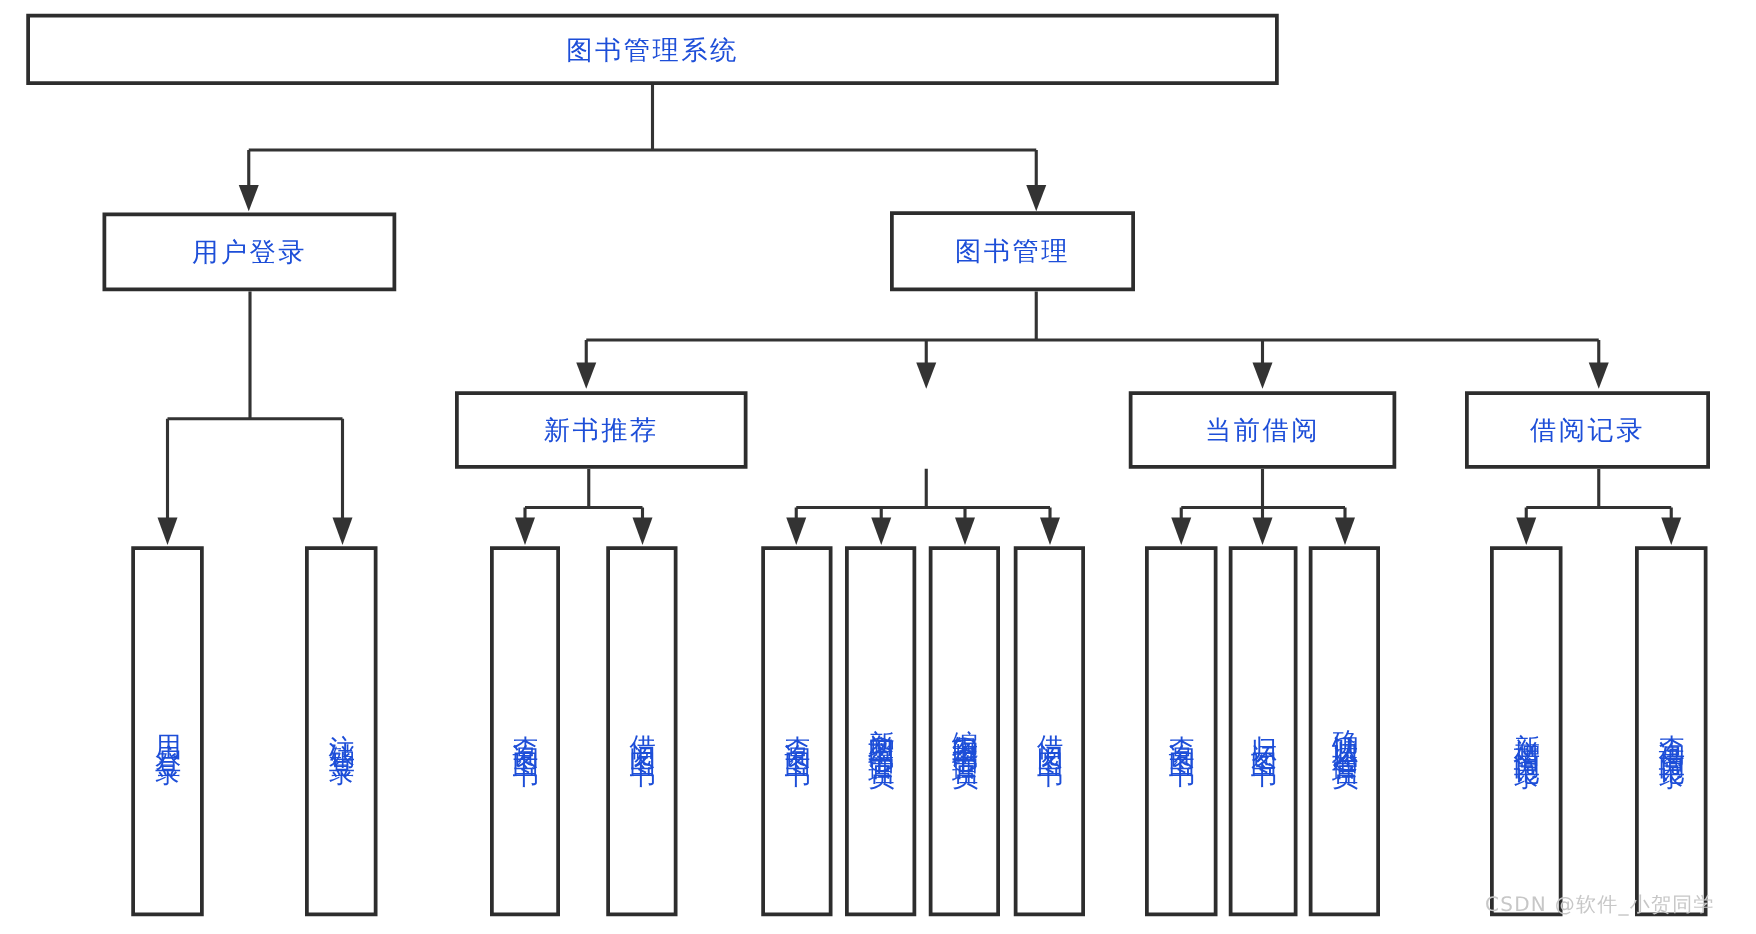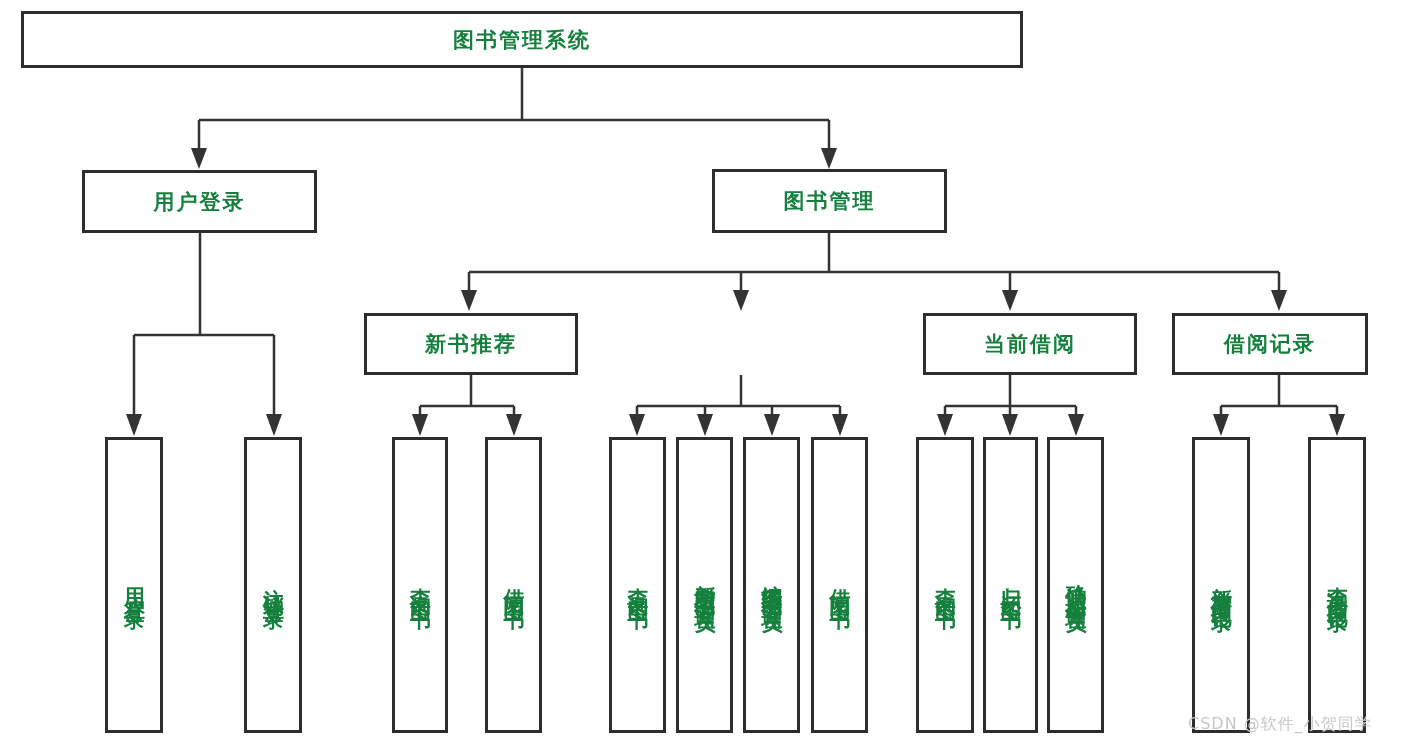--- a/index.html
+++ b/index.html
@@ -25,9 +25,8 @@
     display: flex;
     align-items: center;
     justify-content: center;
-    color: #15803d;
+    color: #1d4ed8;
     z-index: 2;
-    font-weight: bold;
   }
   .h-label {
     font-size: 21px;

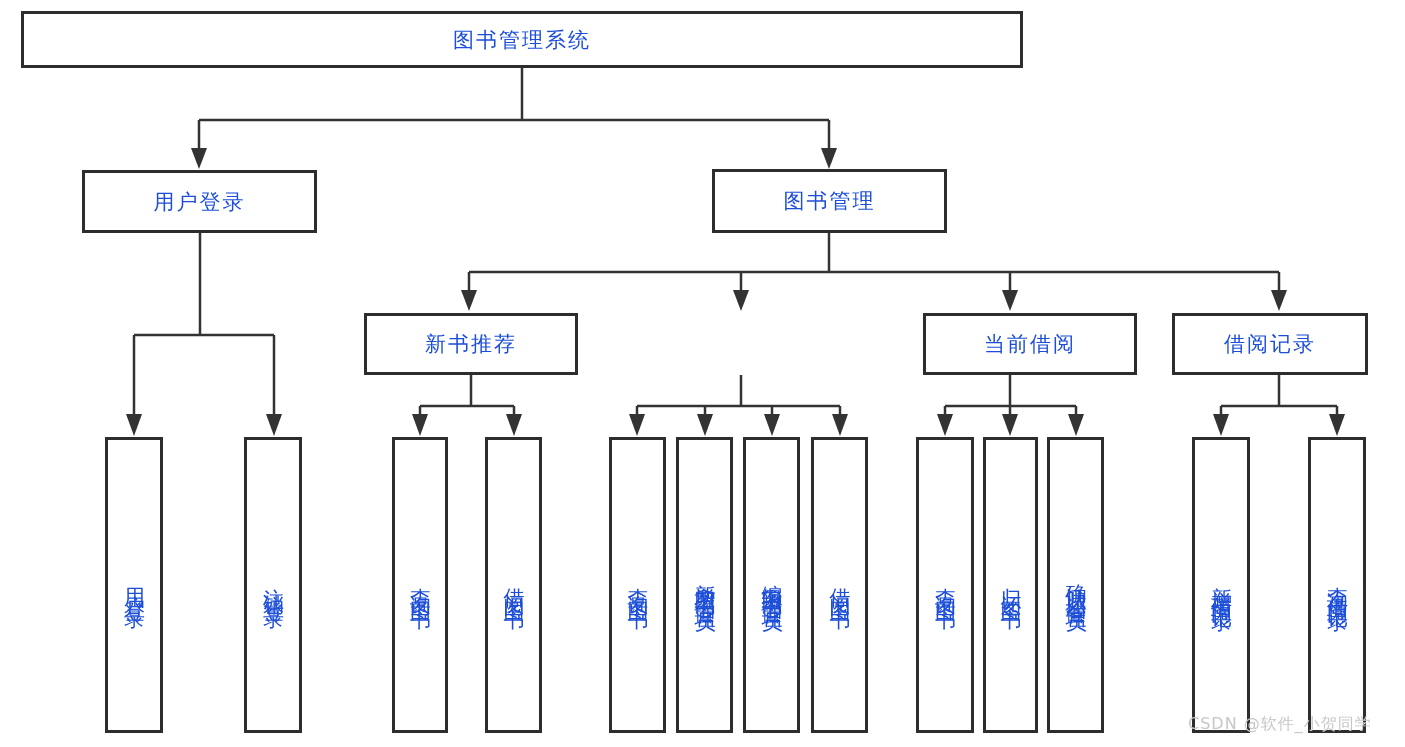--- a/index.html
+++ b/index.html
@@ -129,7 +129,7 @@
   <div class="box" style="left:82px; top:170px; width:235px; height:63px;">
     <span class="h-label">用户登录</span>
   </div>
-  <div class="box" style="left:712px; top:169px; width:235px; height:64px;">
+  <div class="box" style="left:712px; top:169px; width:196px; height:64px;">
     <span class="h-label">图书管理</span>
   </div>
 

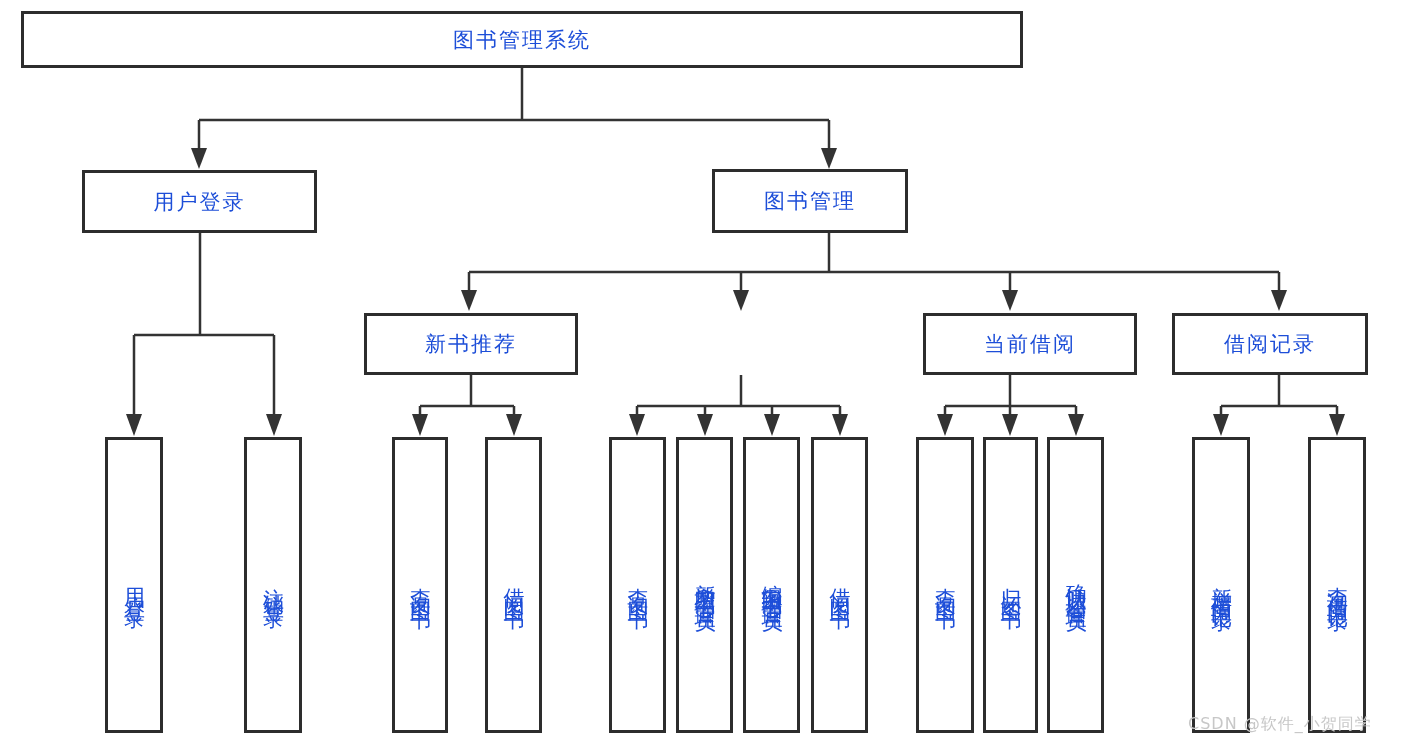--- a/index.html
+++ b/index.html
@@ -133,7 +133,7 @@
     <span class="h-label">图书管理</span>
   </div>
 
-  <div class="box" style="left:364px; top:313px; width:214px; height:62px;text-align:right;">
+  <div class="box" style="left:364px; top:313px; width:234px; height:62px;text-align:right;">
     <span class="h-label">新书推荐</span>
   </div>
   <div class="box" style="left:923px; top:313px; width:214px; height:62px;">

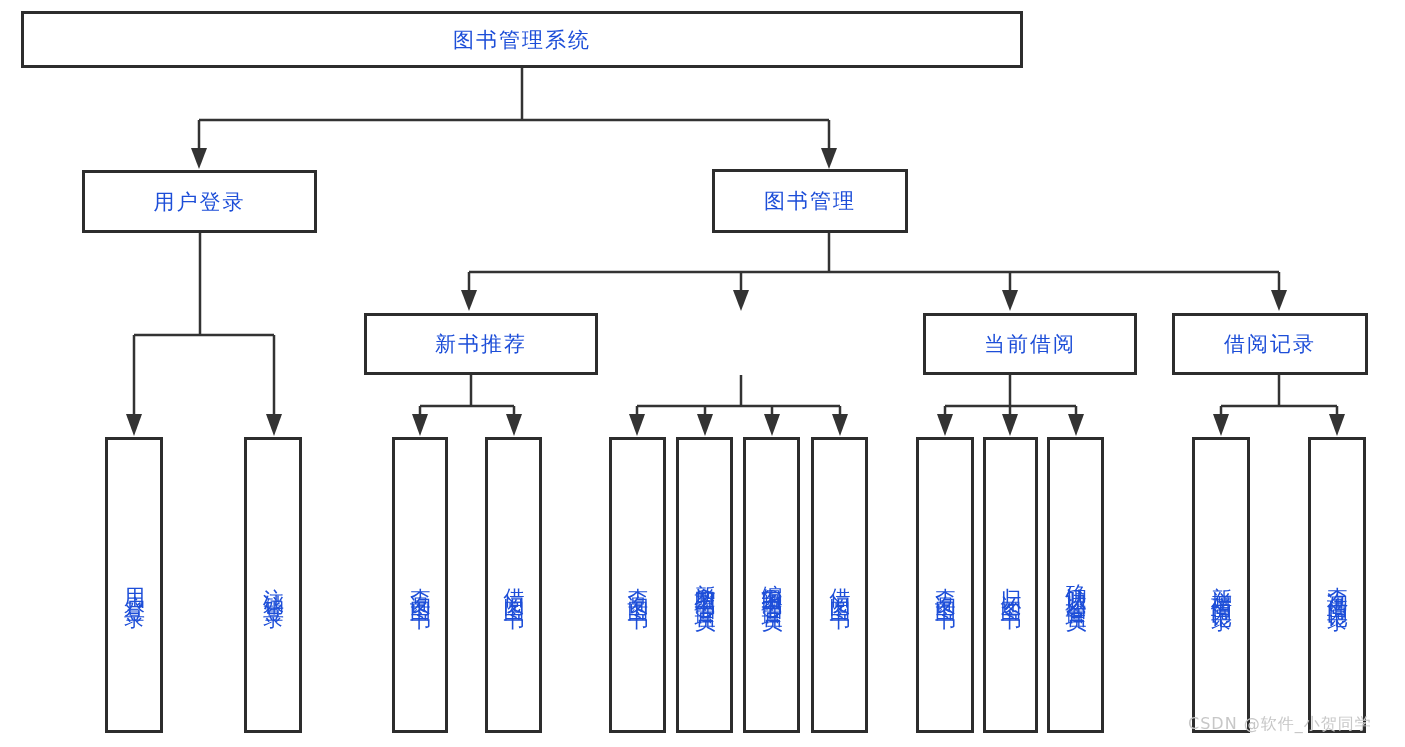--- a/index.html
+++ b/index.html
@@ -136,7 +136,7 @@
   <div class="box" style="left:364px; top:313px; width:234px; height:62px;text-align:right;">
     <span class="h-label">新书推荐</span>
   </div>
-  <div class="box" style="left:923px; top:313px; width:214px; height:62px;">
+  <div class="box" style="left:903px; top:313px; width:214px; height:62px;">
     <span class="h-label">当前借阅</span>
   </div>
   <div class="box" style="left:1172px; top:313px; width:196px; height:62px;">

